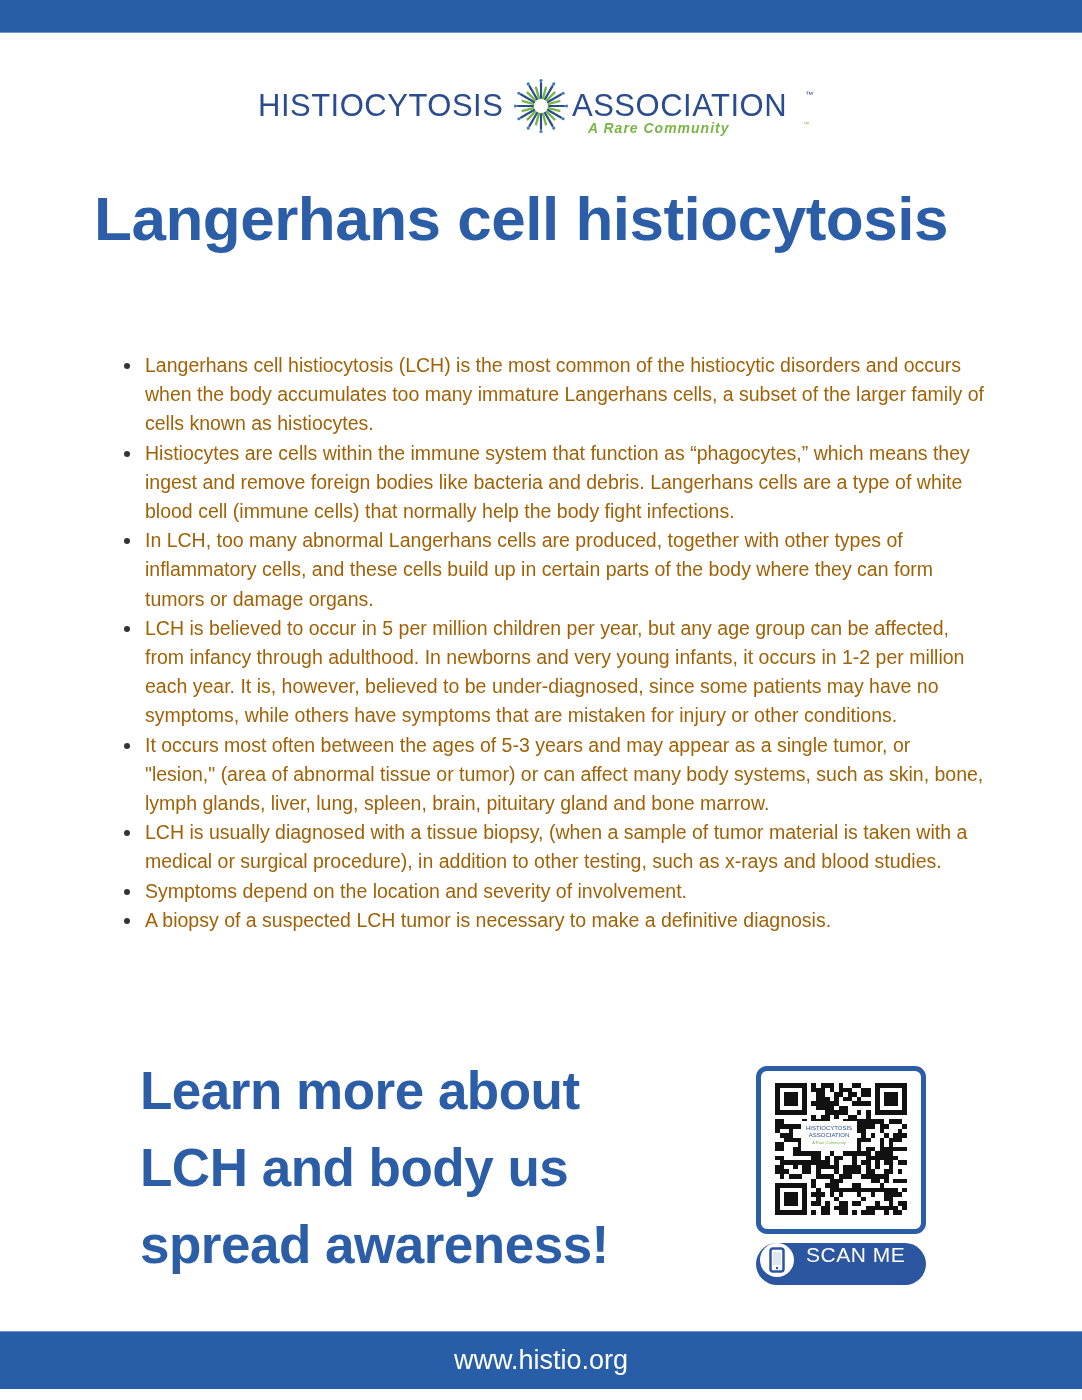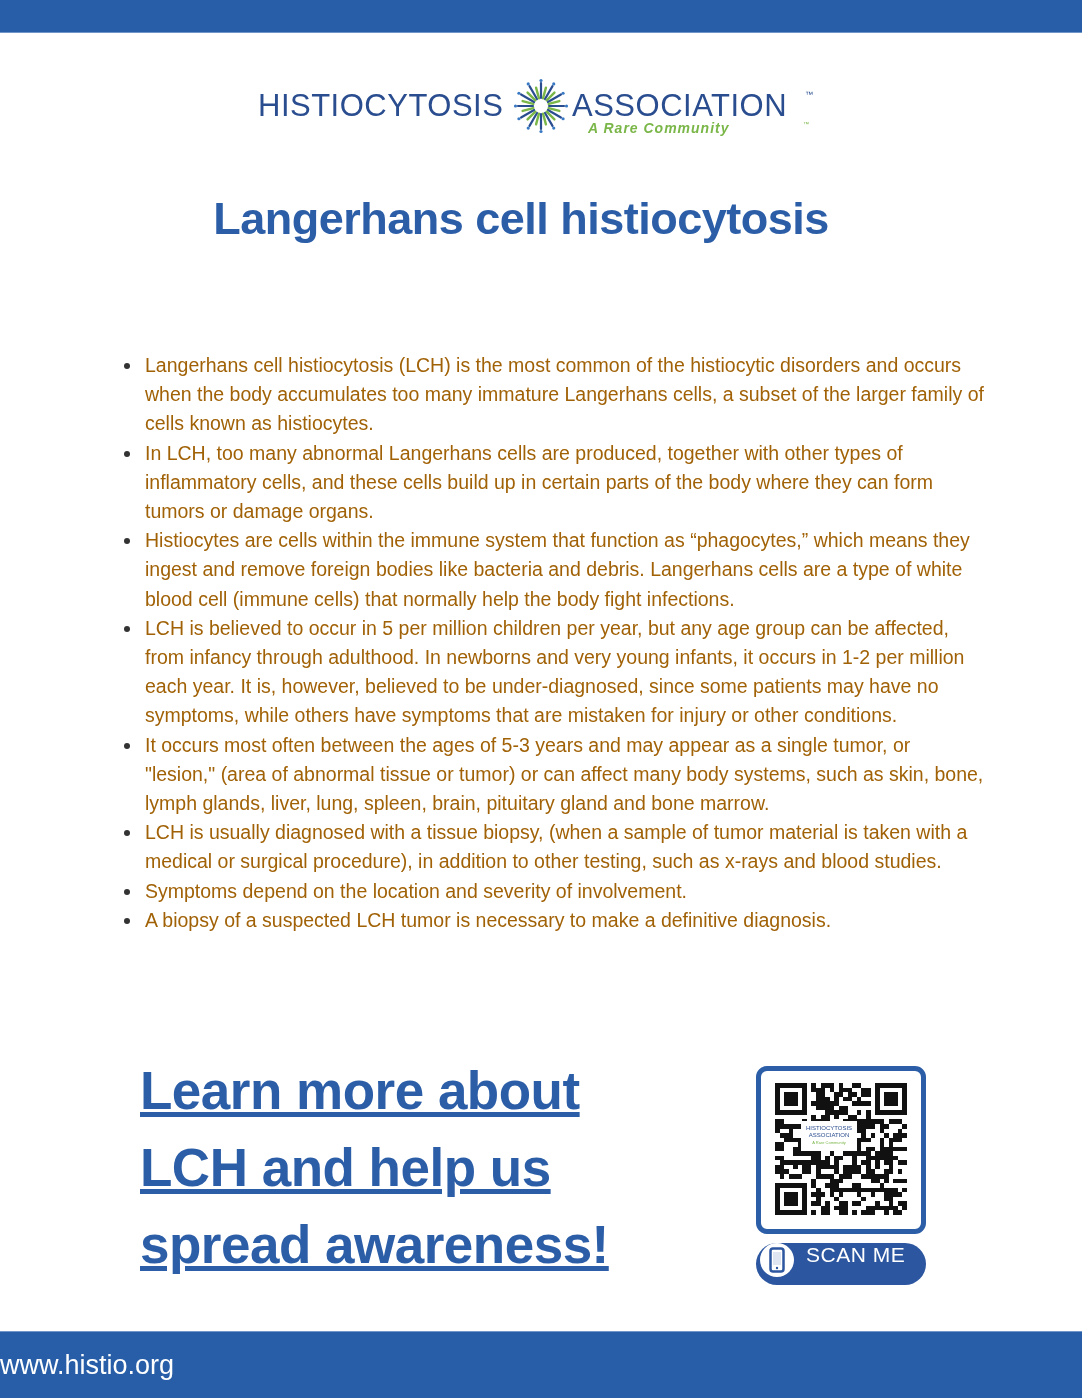--- a/index.html
+++ b/index.html
@@ -17,7 +17,7 @@
   .logo .tagline-tm { position: absolute; left: 545px; top: 43px; font-size: 6px; color: #7ab648; }
   .logo .burst { position: absolute; left: 255px; top: 0px; width: 56px; height: 56px; }
 
-  .title { position: absolute; left: 0; top: 182px; width: 1042px; text-align: center; font-size: 45px; line-height: 74px; font-weight: bold; color: #2c5ea8; font-family: "Liberation Sans", sans-serif; letter-spacing: -0.5px; }
+  .title { position: absolute; left: 0; top: 182px; width: 1042px; text-align: center; font-size: 62px; line-height: 74px; font-weight: bold; color: #2c5ea8; font-family: "Liberation Sans", sans-serif; letter-spacing: -0.5px; }
 
   .bullets { position: absolute; left: 145px; top: 351px; width: 840px; list-style: none; }
   .bullets li { position: relative; font-size: 19.5px; line-height: 29.2px; color: #a16207; }

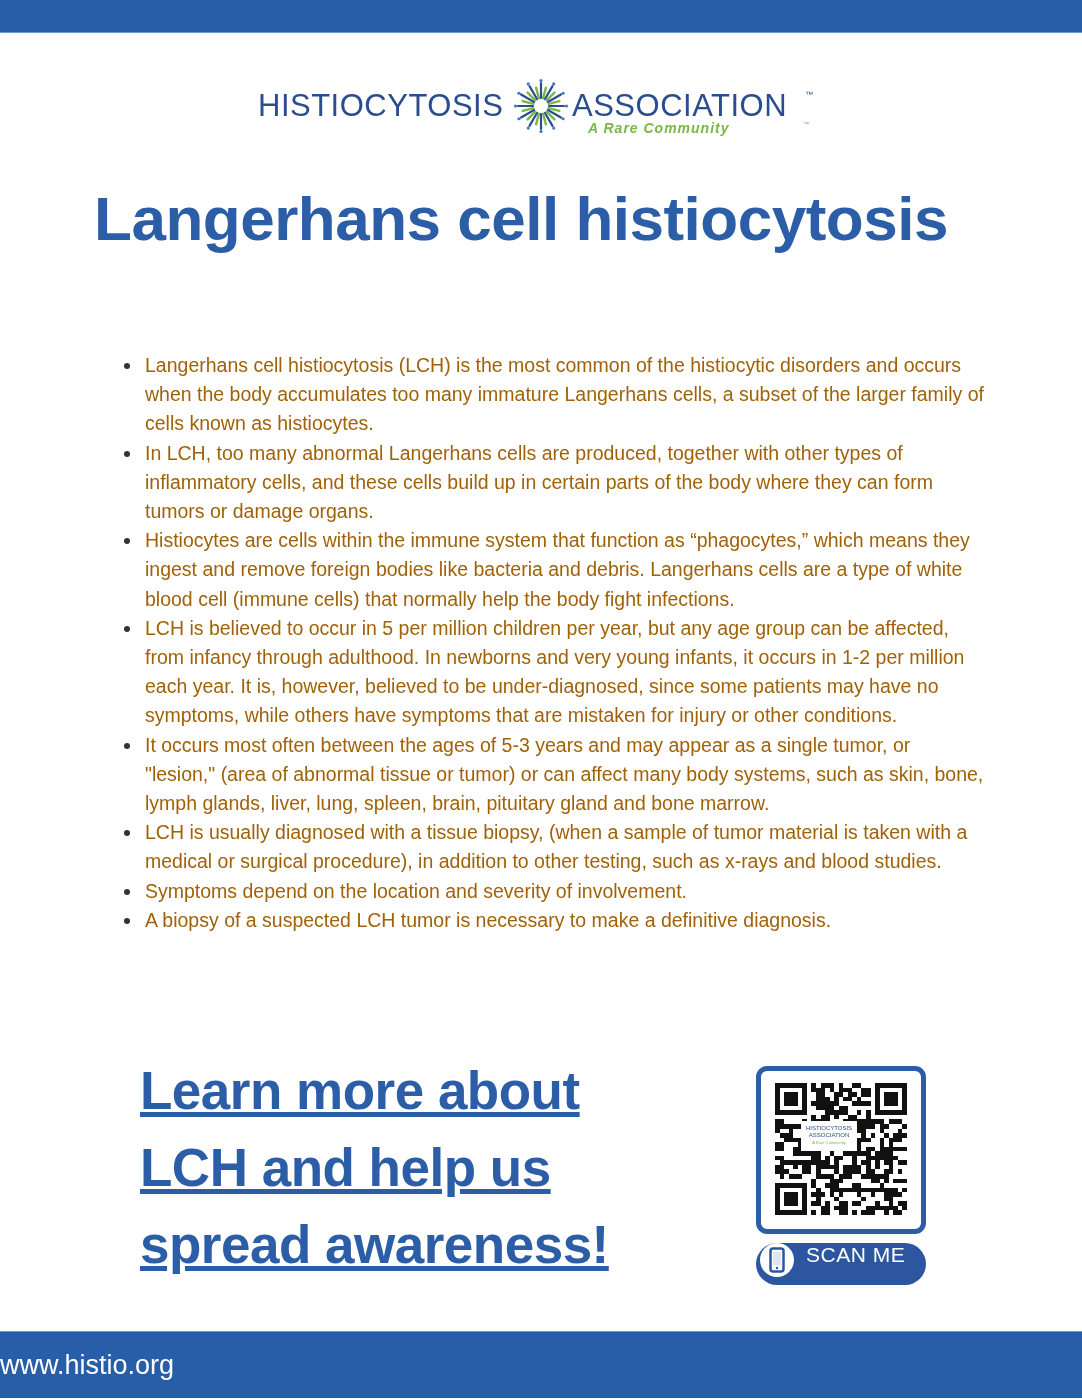--- a/index.html
+++ b/index.html
@@ -96,8 +96,8 @@
 
 <ul class="bullets">
   <li>Langerhans cell histiocytosis (LCH) is the most common of the histiocytic disorders and occurs when the body accumulates too many immature Langerhans cells, a subset of the larger family of cells known as histiocytes.</li>
+  <li>Histiocytes are cells within the immune system that function as “phagocytes,” which means they ingest and remove foreign bodies like bacteria and debris. Langerhans cells are a type of white blood cell (immune cells) that normally help the body fight infections.</li>
   <li>In LCH, too many abnormal Langerhans cells are produced, together with other types of inflammatory cells, and these cells build up in certain parts of the body where they can form tumors or damage organs.</li>
-  <li>Histiocytes are cells within the immune system that function as “phagocytes,” which means they ingest and remove foreign bodies like bacteria and debris. Langerhans cells are a type of white blood cell (immune cells) that normally help the body fight infections.</li>
   <li>LCH is believed to occur in 5 per million children per year, but any age group can be affected, from infancy through adulthood. In newborns and very young infants, it occurs in 1-2 per million each year. It is, however, believed to be under-diagnosed, since some patients may have no symptoms, while others have symptoms that are mistaken for injury or other conditions.</li>
   <li>It occurs most often between the ages of 5-3 years and may appear as a single tumor, or "lesion," (area of abnormal tissue or tumor) or can affect many body systems, such as skin, bone, lymph glands, liver, lung, spleen, brain, pituitary gland and bone marrow.</li>
   <li>LCH is usually diagnosed with a tissue biopsy, (when a sample of tumor material is taken with a medical or surgical procedure), in addition to other testing, such as x-rays and blood studies.</li>

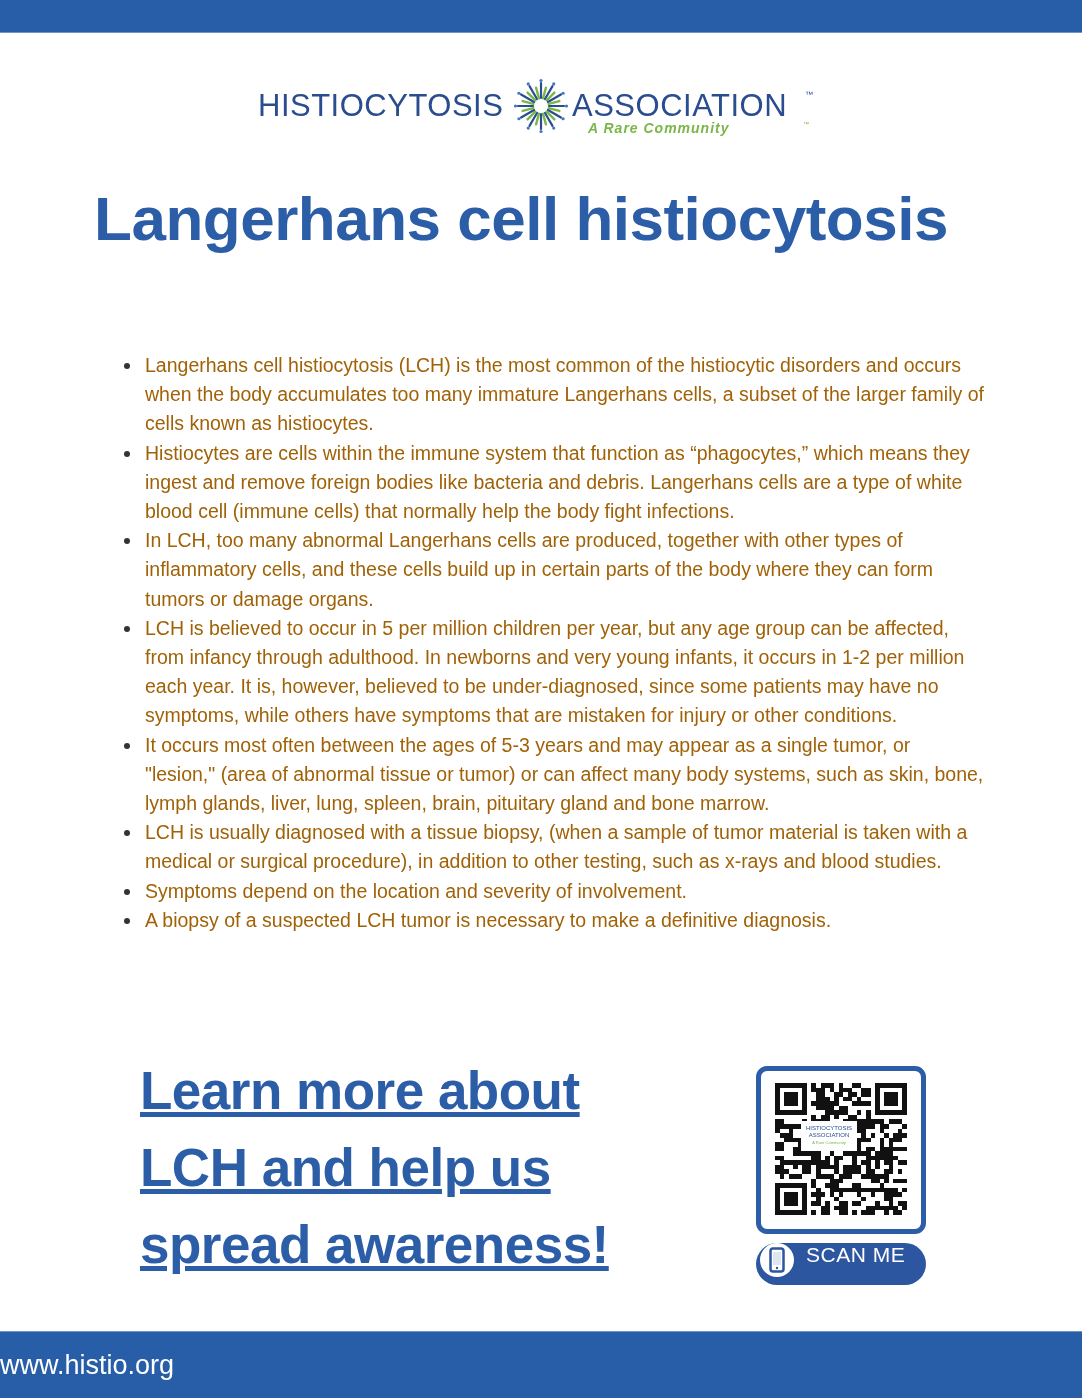--- a/index.html
+++ b/index.html
@@ -23,7 +23,7 @@
   .bullets li { position: relative; font-size: 19.5px; line-height: 29.2px; color: #a16207; }
   .bullets li::before { content: ""; position: absolute; left: -21px; top: 12px; width: 6px; height: 6px; border-radius: 50%; background: #333333; }
 
-  .cta { position: absolute; left: 140px; top: 1052px; width: 560px; font-size: 53px; line-height: 77px; font-weight: bold; color: #2c5ea8; letter-spacing: -0.5px; text-decoration: underline; }
+  .cta { position: absolute; left: 140px; top: 1052px; width: 560px; font-size: 53px; line-height: 77px; font-weight: bold; color: #2c5ea8; letter-spacing: -0.5px; }
 
   .qr-frame { position: absolute; left: 756px; top: 1066px; width: 170px; height: 168px; border: 5px solid #2c5ea8; border-radius: 11px; background: #ffffff; }
   .qr-code { position: absolute; left: 14px; top: 12px; width: 132px; height: 132px; }

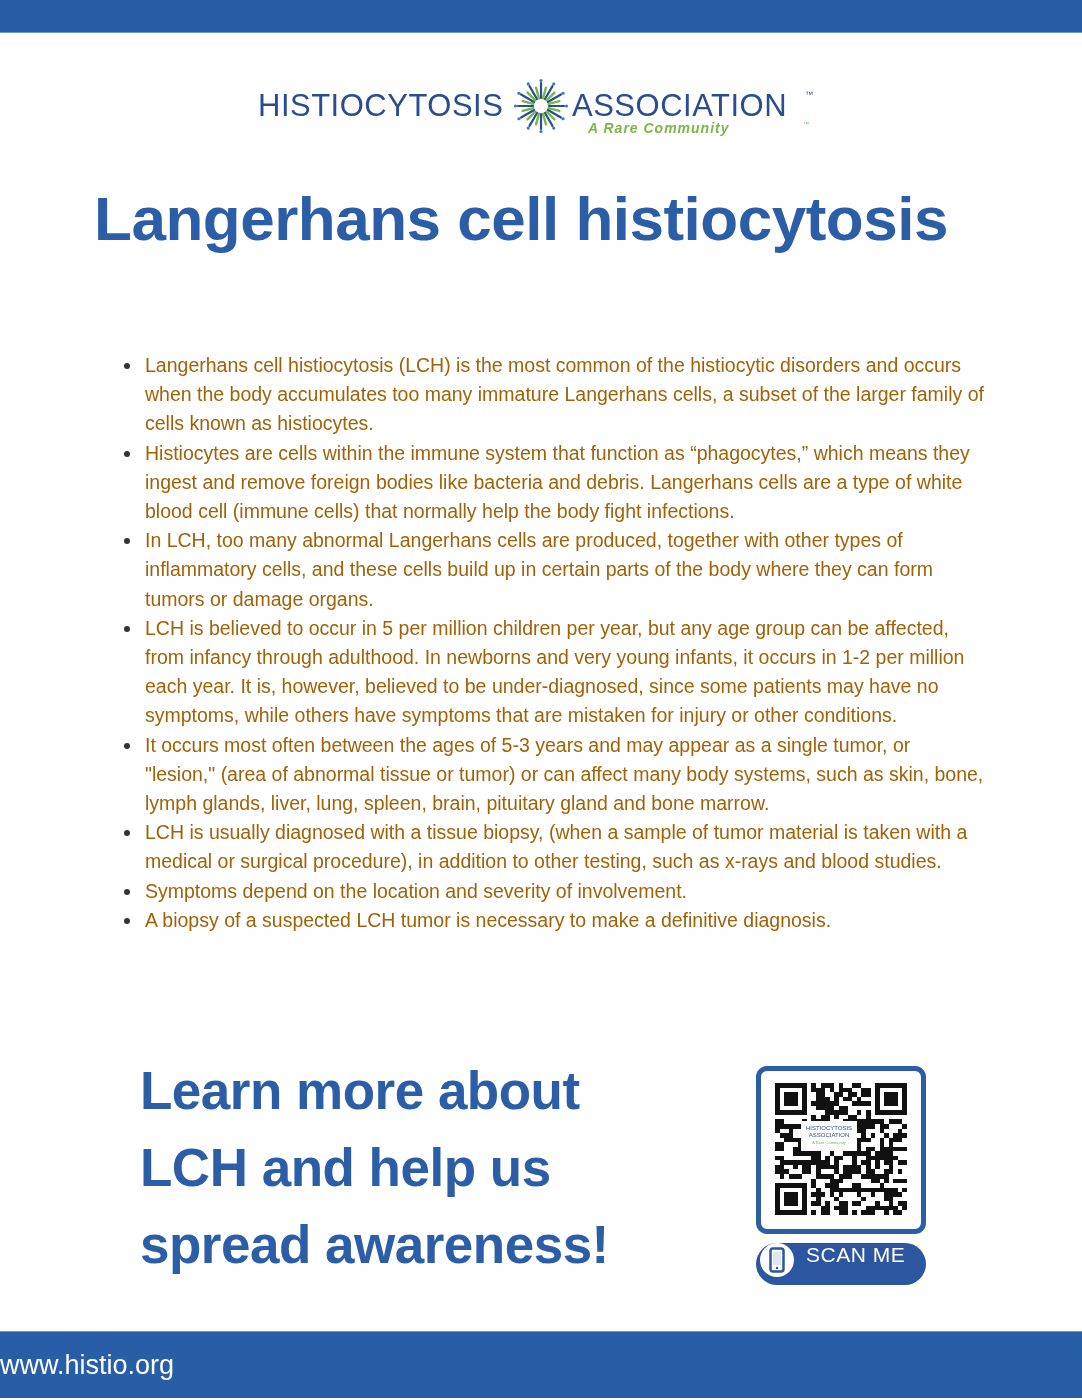--- a/index.html
+++ b/index.html
@@ -107,7 +107,7 @@
 
 <div class="cta">
   <span>Learn more about</span><br>
-  <span>LCH and help us</span><br>
+  <span>LCH and body us</span><br>
   <span>spread awareness!</span>
 </div>
 

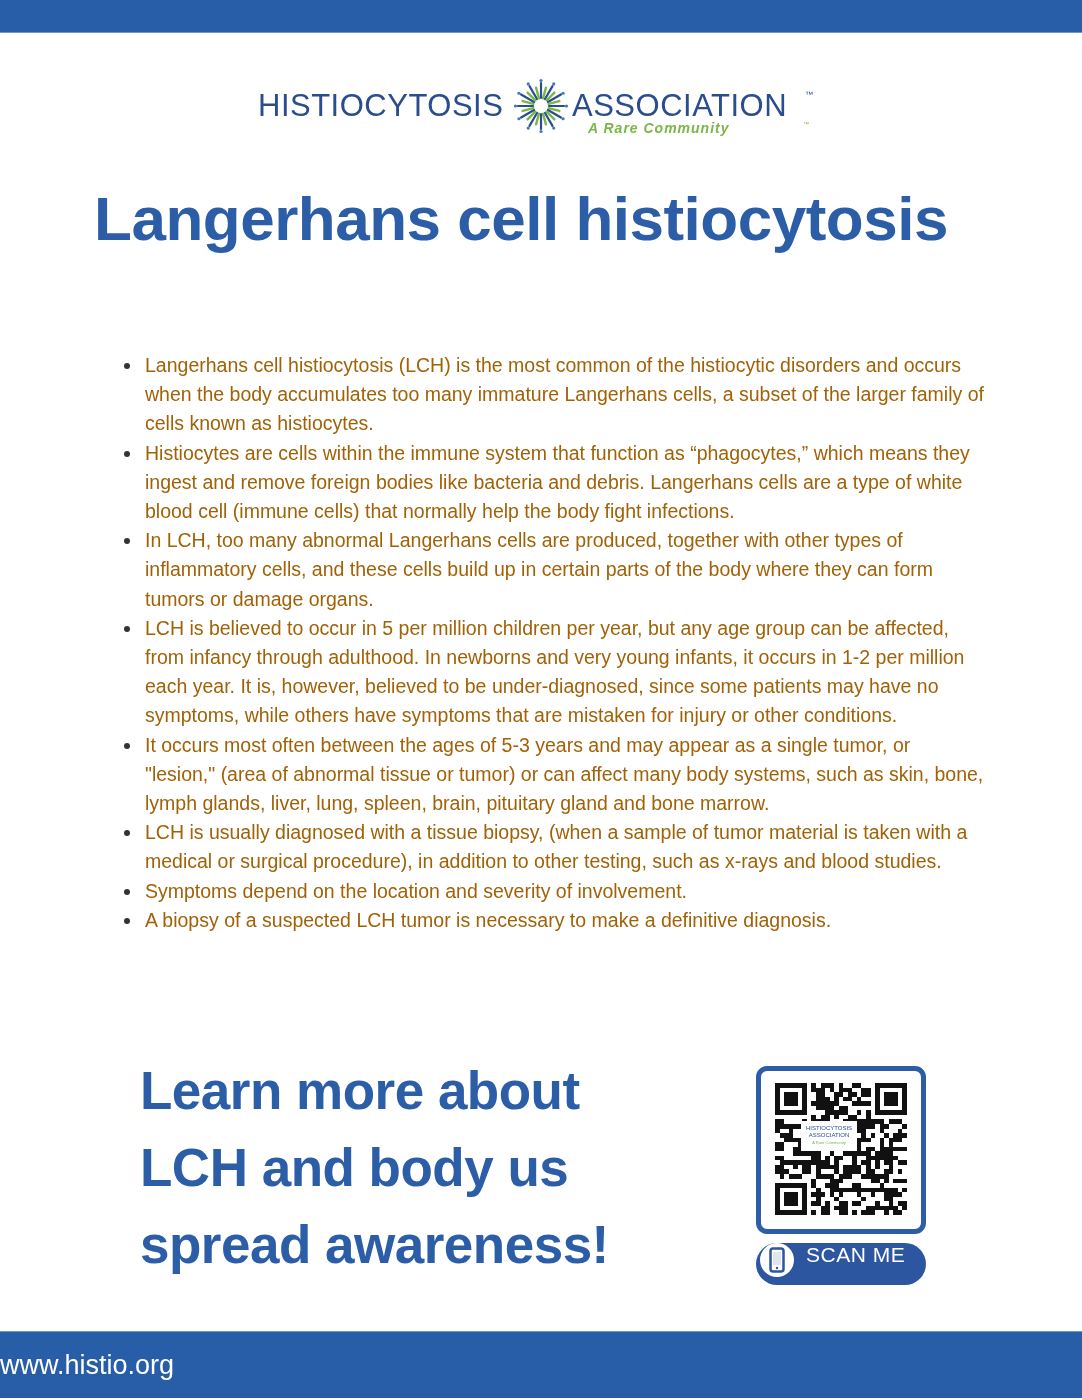--- a/index.html
+++ b/index.html
@@ -34,7 +34,7 @@
   .scan-btn .phone-wrap { width: 34px; height: 34px; margin-left: 4px; border-radius: 50%; background: #ffffff; display: flex; align-items: center; justify-content: center; }
   .scan-btn .label { margin-left: 12px; color: #ffffff; font-size: 21px; letter-spacing: 0.5px; }
 
-  .footer { position: absolute; left: 0; top: 1331px; width: 1082px; height: 67px; background: #275EA7; border-top: 1px solid #6f95c9; display: flex; align-items: center; }
+  .footer { position: absolute; left: 0; top: 1331px; width: 1082px; height: 58px; background: #275EA7; border-top: 1px solid #6f95c9; display: flex; align-items: center; justify-content: center; }
   .footer .url { color: #ffffff; font-size: 27px; }
 </style>
 </head>

